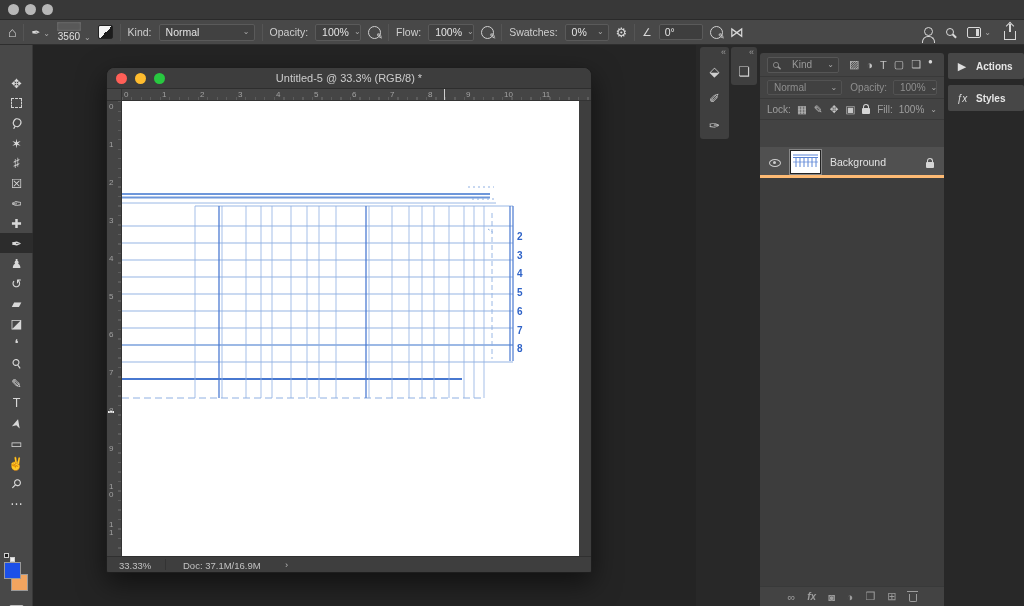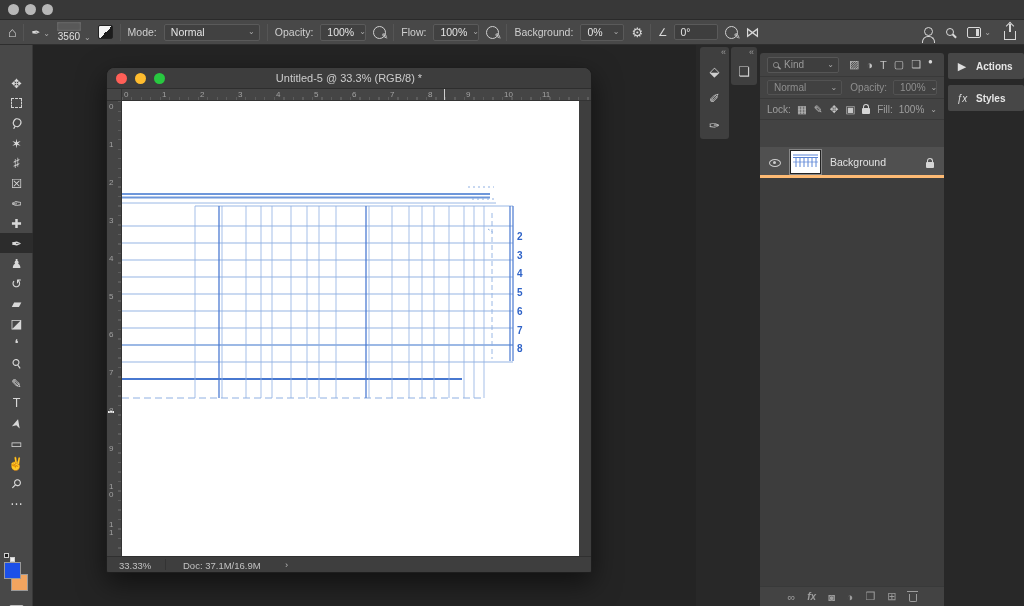--- a/index.html
+++ b/index.html
@@ -141,7 +141,7 @@
   </span>
   <span class="toggle-panel-icon"></span>
   <span class="ob-sep"></span>
-  <span>Mode:</span>
+  <span>Kind:</span>
   <span class="sel" style="width:96px">
       <span>Normal</span>
       <span class="chev">⌄</span>

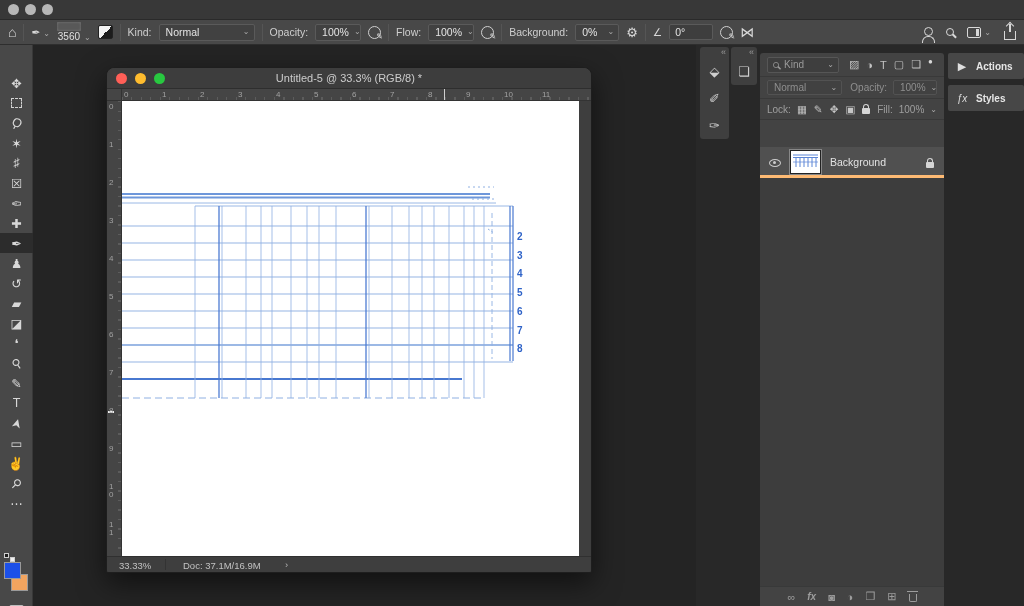--- a/index.html
+++ b/index.html
@@ -161,7 +161,7 @@
     </span>
   <span class="circlepen"></span>
   <span class="ob-sep"></span>
-  <span>Background:</span>
+  <span>Swatches:</span>
   <span class="sel" style="width:44px">
       <span>0%</span>
       <span class="chev">⌄</span>

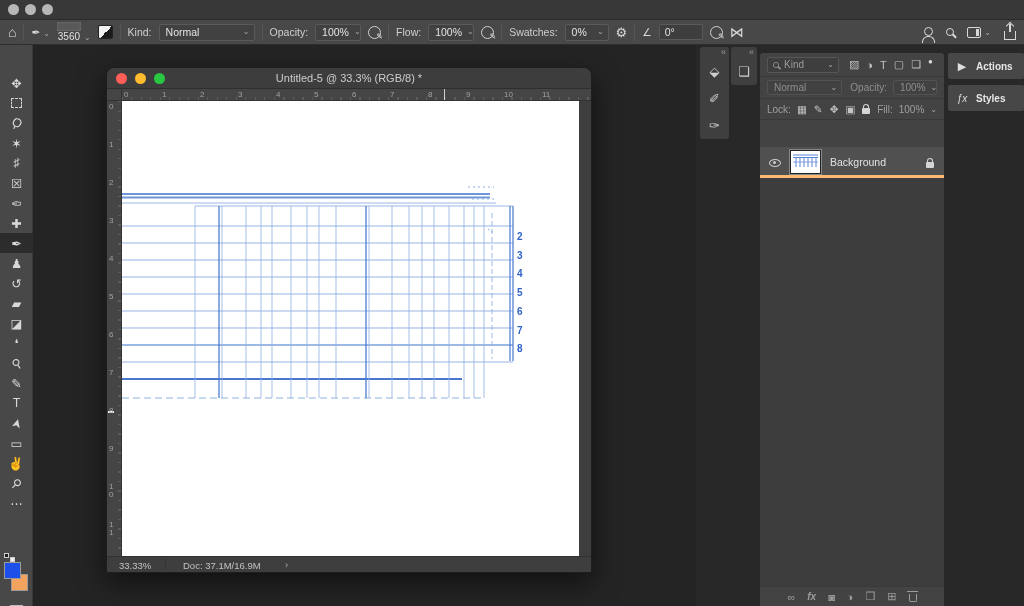--- a/index.html
+++ b/index.html
@@ -85,7 +85,7 @@
   .pmenu { position:absolute; right:7px; top:4px; font-size:12px; color:#c0c0c0; }
   .prow { position:relative; border-bottom:1px solid #393939; display:flex; align-items:center; padding:0 7px; gap:6px; }
   .filter-row { height:24px; }
-  .searchbox { display:flex; align-items:center; gap:4px; width:72px; height:16px; background:#3e3e3e; border:1px solid #565656; border-radius:2px; padding:0 4px; color:#9a9a9a; font-size:10px; }
+  .searchbox { display:flex; align-items:center; gap:12px; width:72px; height:16px; background:#3e3e3e; border:1px solid #565656; border-radius:2px; padding:0 4px; color:#9a9a9a; font-size:10px; }
   .searchbox .i-search { transform:scale(.75); border-color:#9a9a9a; }
   .searchbox .i-search::after { background:#9a9a9a; }
   .ficon { font-size:11px; color:#c2c2c2; }

